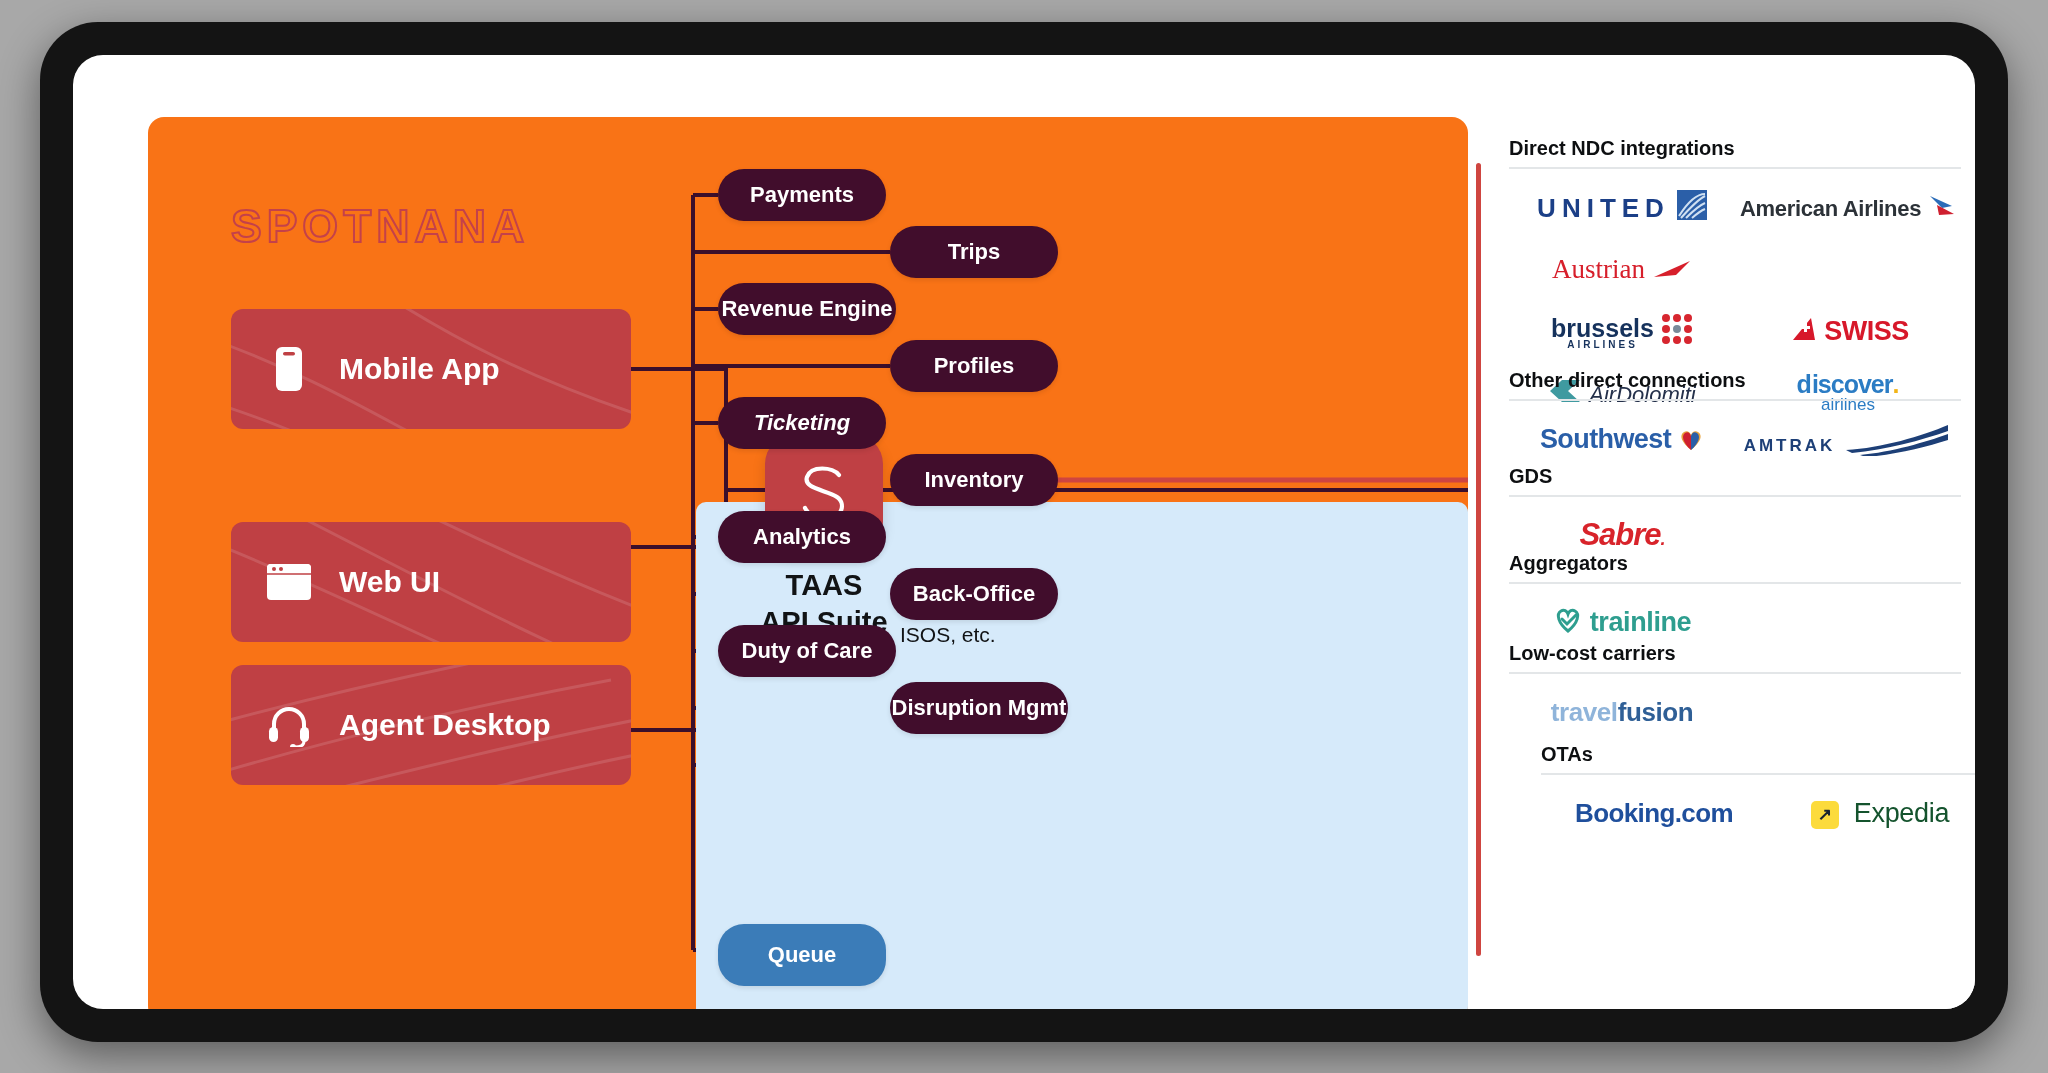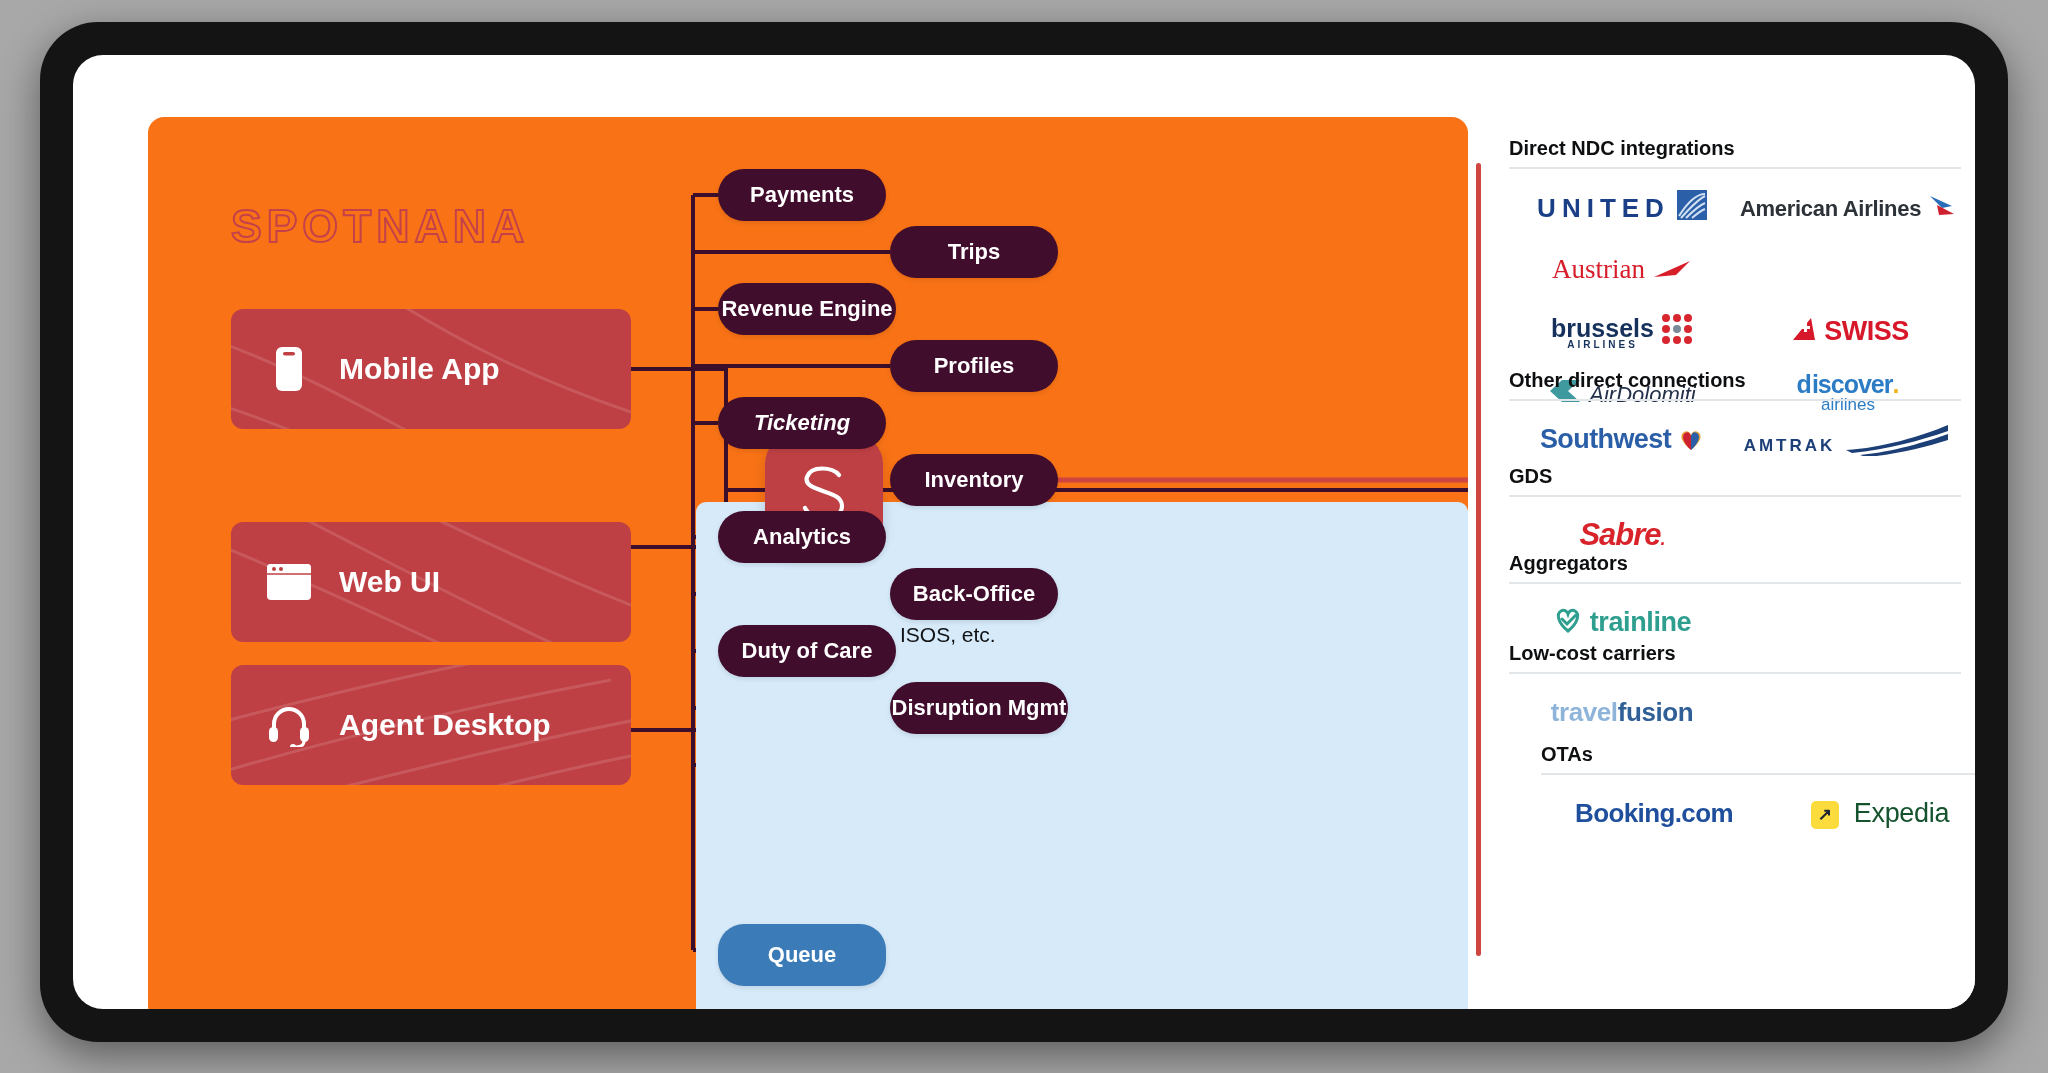--- a/index.html
+++ b/index.html
@@ -317,6 +317,10 @@
           <path d="M46 17 C40 9, 18 7, 14 19 C10 31, 34 32, 44 39 C54 46, 48 62, 32 62 C22 62, 15 56, 12 50" fill="none" stroke="#ffffff" stroke-width="4.2" stroke-linecap="round"></path>
         </svg>
       </div>
+      <div id="taas-caption">
+        <div>TAAS</div>
+        <div>API Suite</div>
+      </div>
 
       <div id="pills-container">
           <div class="pill left-col" style="top: 52px;">

